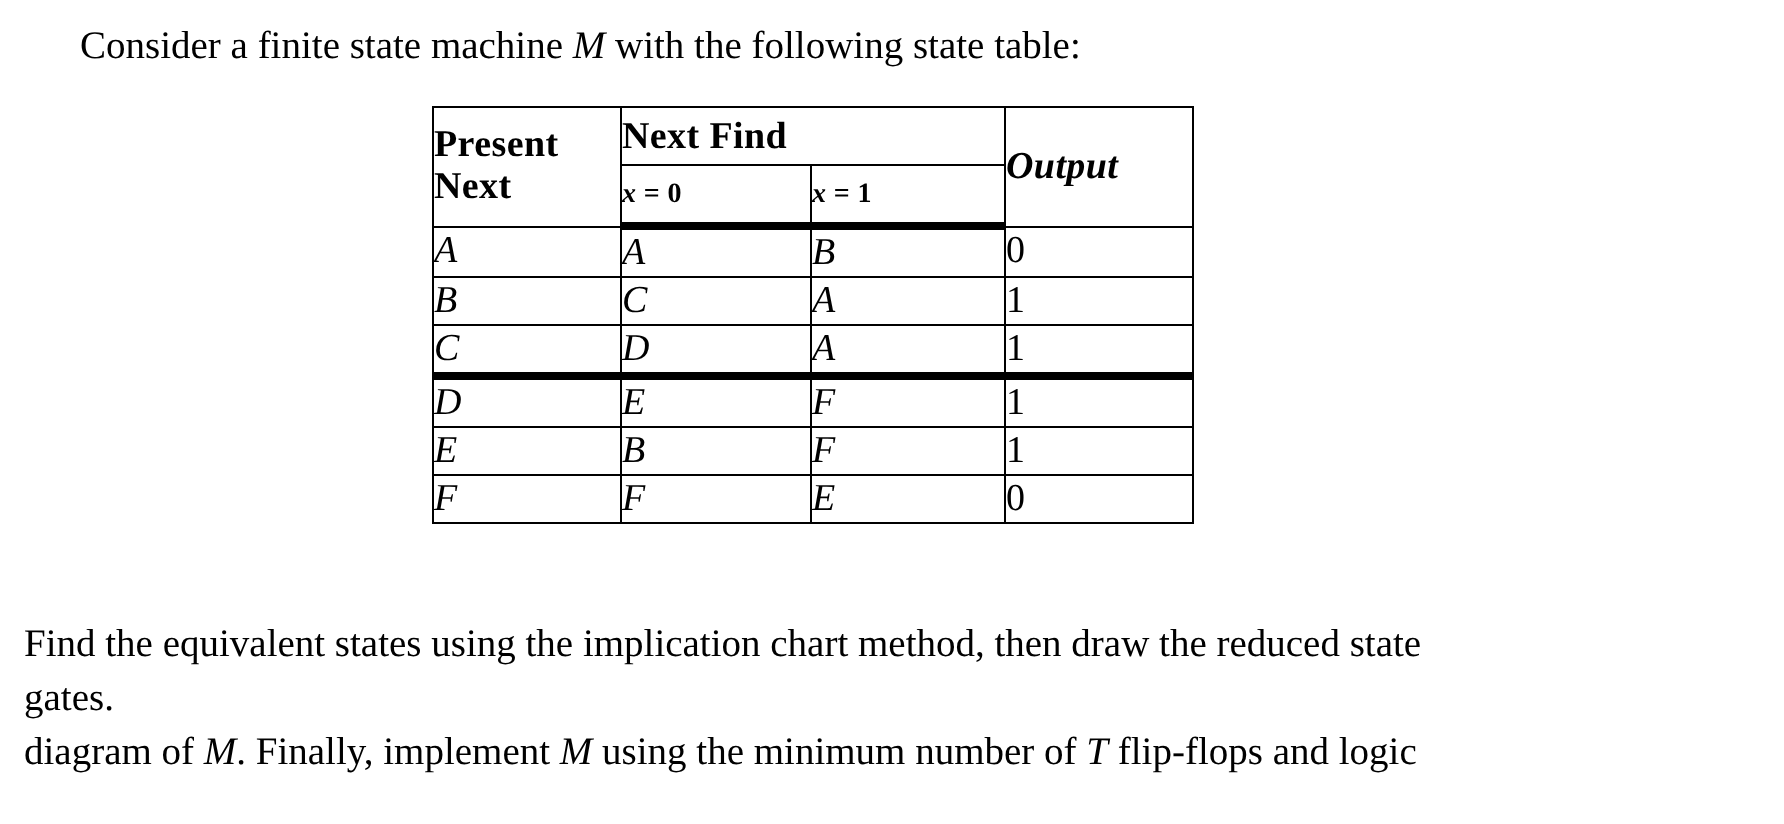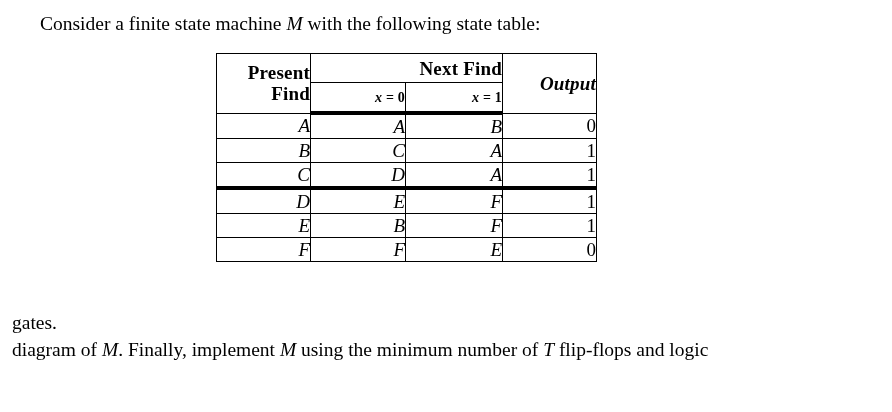--- a/index.html
+++ b/index.html
@@ -51,7 +51,7 @@
   table.state-table th,
   table.state-table td {
     border: 1px solid #000;
-    text-align: right;
+    text-align: left;
     vertical-align: middle;
     padding: 0;
   }

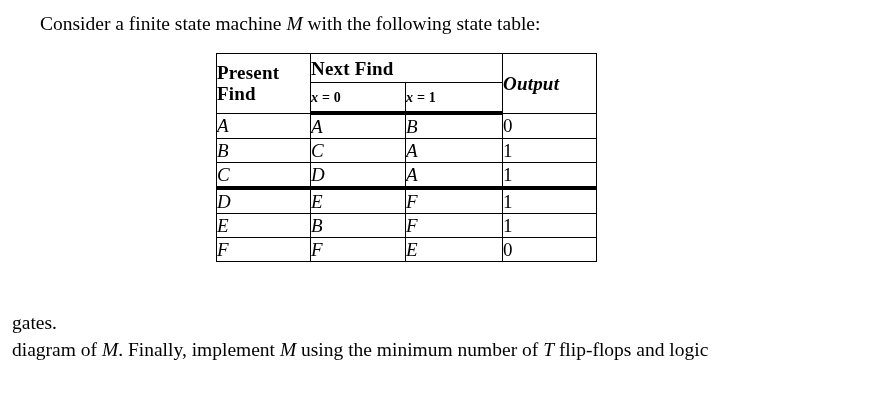--- a/index.html
+++ b/index.html
@@ -125,7 +125,7 @@
       <tr>
         <th class="hd hd-ps" rowspan="2">
           <span class="l1">Present</span>
-          <span class="l2">Find</span>
+          <span class="l2">Next</span>
         </th>
         <th class="hd hd-ns" colspan="2">Next Find</th>
         <th class="hd hd-out" rowspan="2">Output</th>

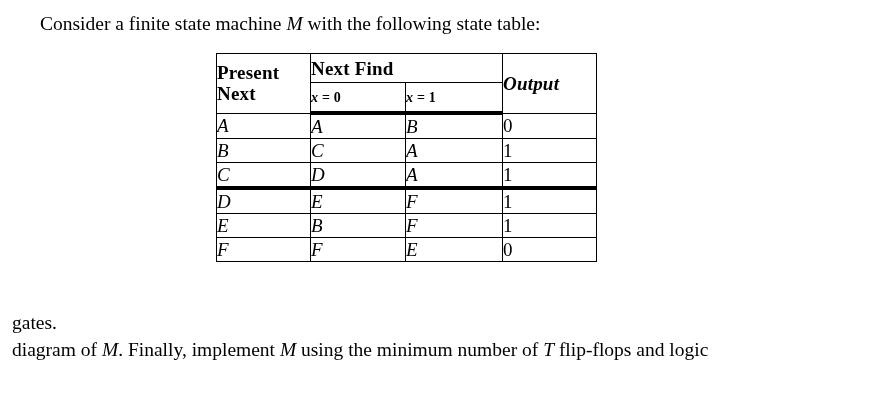--- a/index.html
+++ b/index.html
@@ -177,6 +177,7 @@
 </div>
 
 <div class="outro">
+  <span class="ln">Find the equivalent states using the implication chart method, then draw the reduced state</span>
   <span class="ln">gates.</span>
   <span class="ln"><span>diagram of </span><span class="ital">M</span><span>. Finally, implement </span><span class="ital">M</span><span> using the minimum number of </span><span class="ital">T</span><span> flip-flops and logic</span></span>
 </div>

